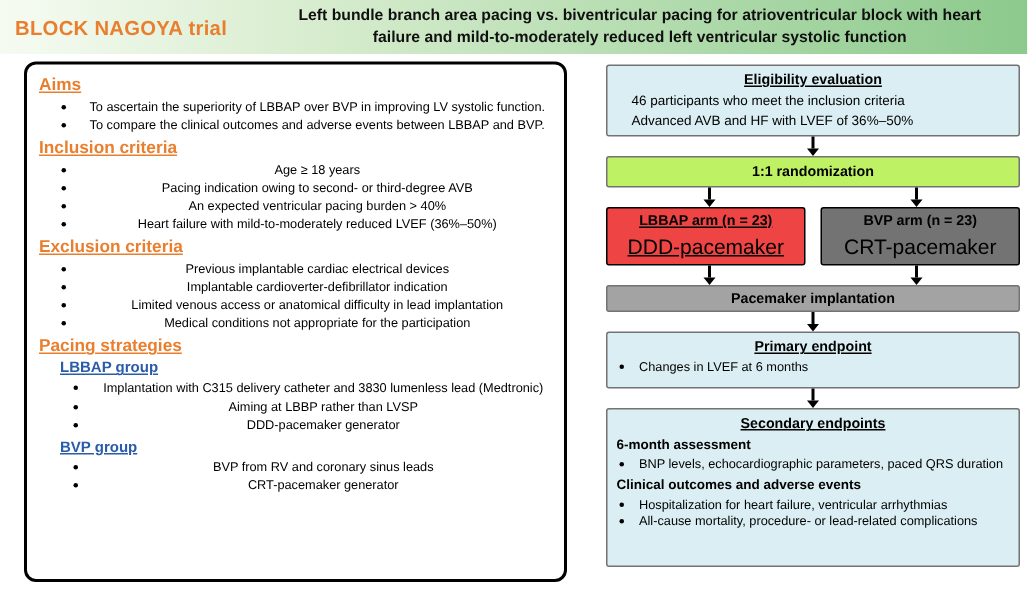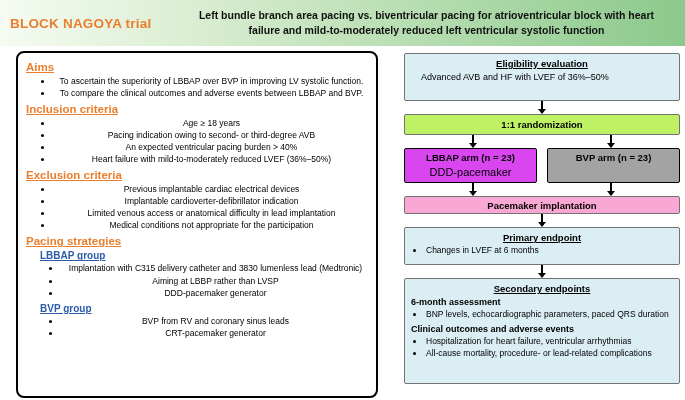--- a/index.html
+++ b/index.html
@@ -9,7 +9,7 @@
 
   
   .header {
-    display:flex; align-items:center; height:46px; width:100%;
+    display:flex; align-items:center; height:36px; width:100%;
     background:linear-gradient(90deg,#f6fbf2 0%, #d8edcf 30%, #8cc98c 100%);
   }
   .trial-name {

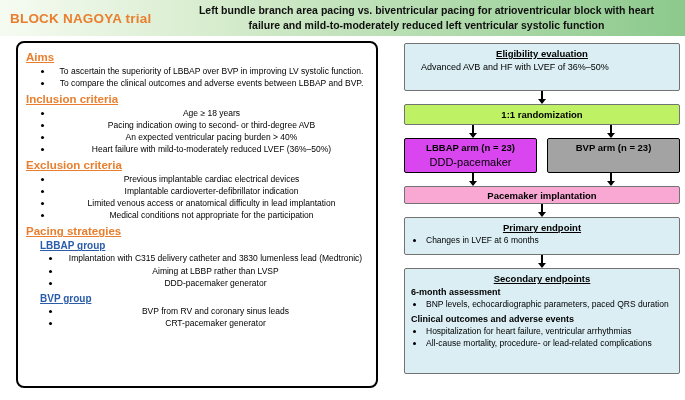--- a/index.html
+++ b/index.html
@@ -129,6 +129,7 @@
 
       <div class="box cyan elig">
         <div class="box-title">Eligibility evaluation</div>
+        <div class="box-line">46 participants who meet the inclusion criteria</div>
         <div class="box-line">Advanced AVB and HF with LVEF of 36%–50%</div>
       </div>
 

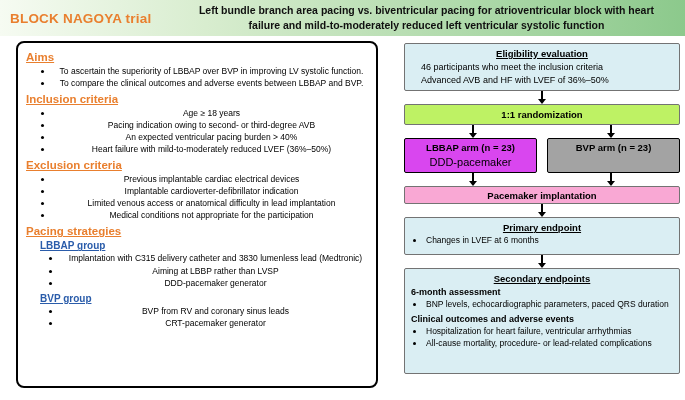--- a/index.html
+++ b/index.html
@@ -61,7 +61,7 @@
 
   .arms { display:flex; gap:10px; }
   .arm { flex:1; border:1px solid #000; border-radius:2px; text-align:center; padding:2px 3px; min-height:33px; }
-  .arm.lbbap { background:#d946ef; }
+  .arm.lbbap { background:#ef4444;text-decoration:underline; }
   .arm.bvp  { background:#a3a3a3; }
   .arm-title { font-weight:bold; font-size:9.5px; line-height:1.45; }
   .arm-sub { font-size:11px; line-height:1.4; }

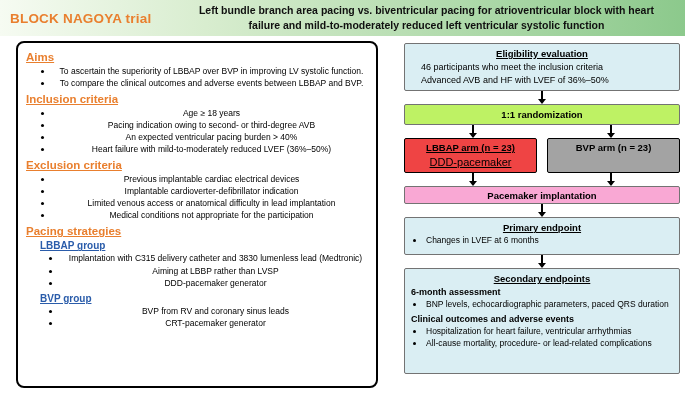--- a/index.html
+++ b/index.html
@@ -62,7 +62,7 @@
   .arms { display:flex; gap:10px; }
   .arm { flex:1; border:1px solid #000; border-radius:2px; text-align:center; padding:2px 3px; min-height:33px; }
   .arm.lbbap { background:#ef4444;text-decoration:underline; }
-  .arm.bvp  { background:#a3a3a3; }
+  .arm.bvp  { background:#737373; }
   .arm-title { font-weight:bold; font-size:9.5px; line-height:1.45; }
   .arm-sub { font-size:11px; line-height:1.4; }
 

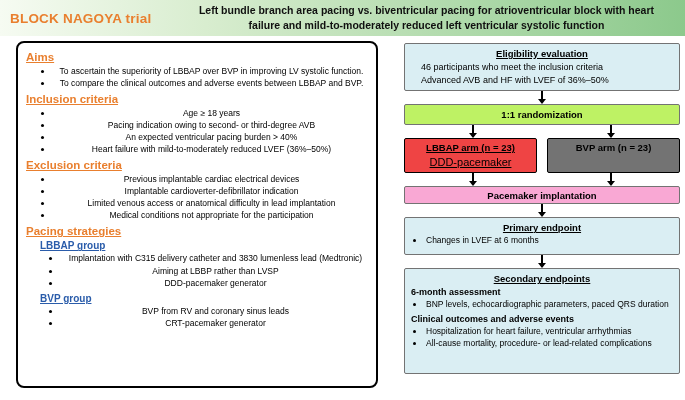--- a/index.html
+++ b/index.html
@@ -64,7 +64,7 @@
   .arm.lbbap { background:#ef4444;text-decoration:underline; }
   .arm.bvp  { background:#737373; }
   .arm-title { font-weight:bold; font-size:9.5px; line-height:1.45; }
-  .arm-sub { font-size:11px; line-height:1.4; }
+  .arm-sub { font-size:14px; line-height:1.4; }
 
   .endpoint { padding:3px 6px; }
   .primary { min-height:38px; }

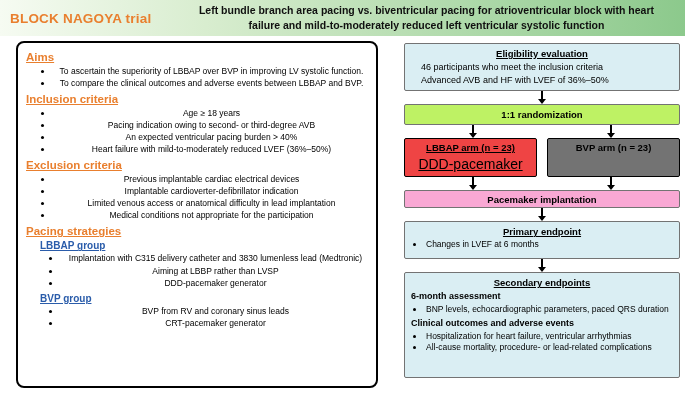--- a/index.html
+++ b/index.html
@@ -162,6 +162,7 @@
         </div>
         <div class="arm bvp">
           <div class="arm-title">BVP arm (n = 23)</div>
+          <div class="arm-sub">CRT-pacemaker</div>
         </div>
       </div>
 

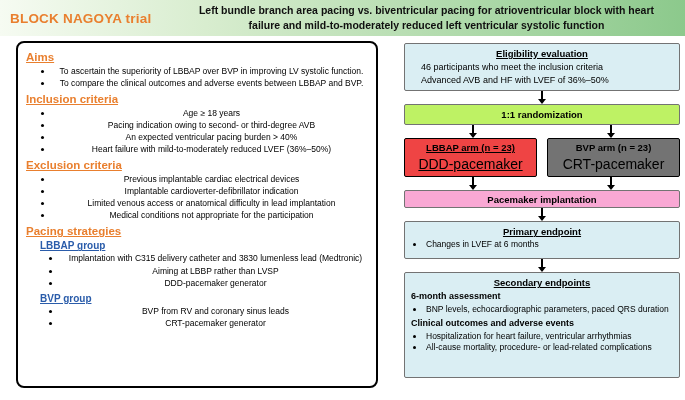--- a/index.html
+++ b/index.html
@@ -46,7 +46,7 @@
   .box { border:1px solid #737373; border-radius:2px; background:#DAEEF3; }
   .cyan { background:#DAEEF3; }
   .white { background:#bef264; }
-  .pink { background:#f9a8d4; }
+  .pink { background:#a3a3a3; }
   .box-title { text-align:center; font-weight:bold; text-decoration:underline; font-size:9.5px; line-height:1.45; }
   .box-line { font-size:9px; line-height:1.45; padding-left:10px; }
   .elig { min-height:48px; padding:3px 6px; }

